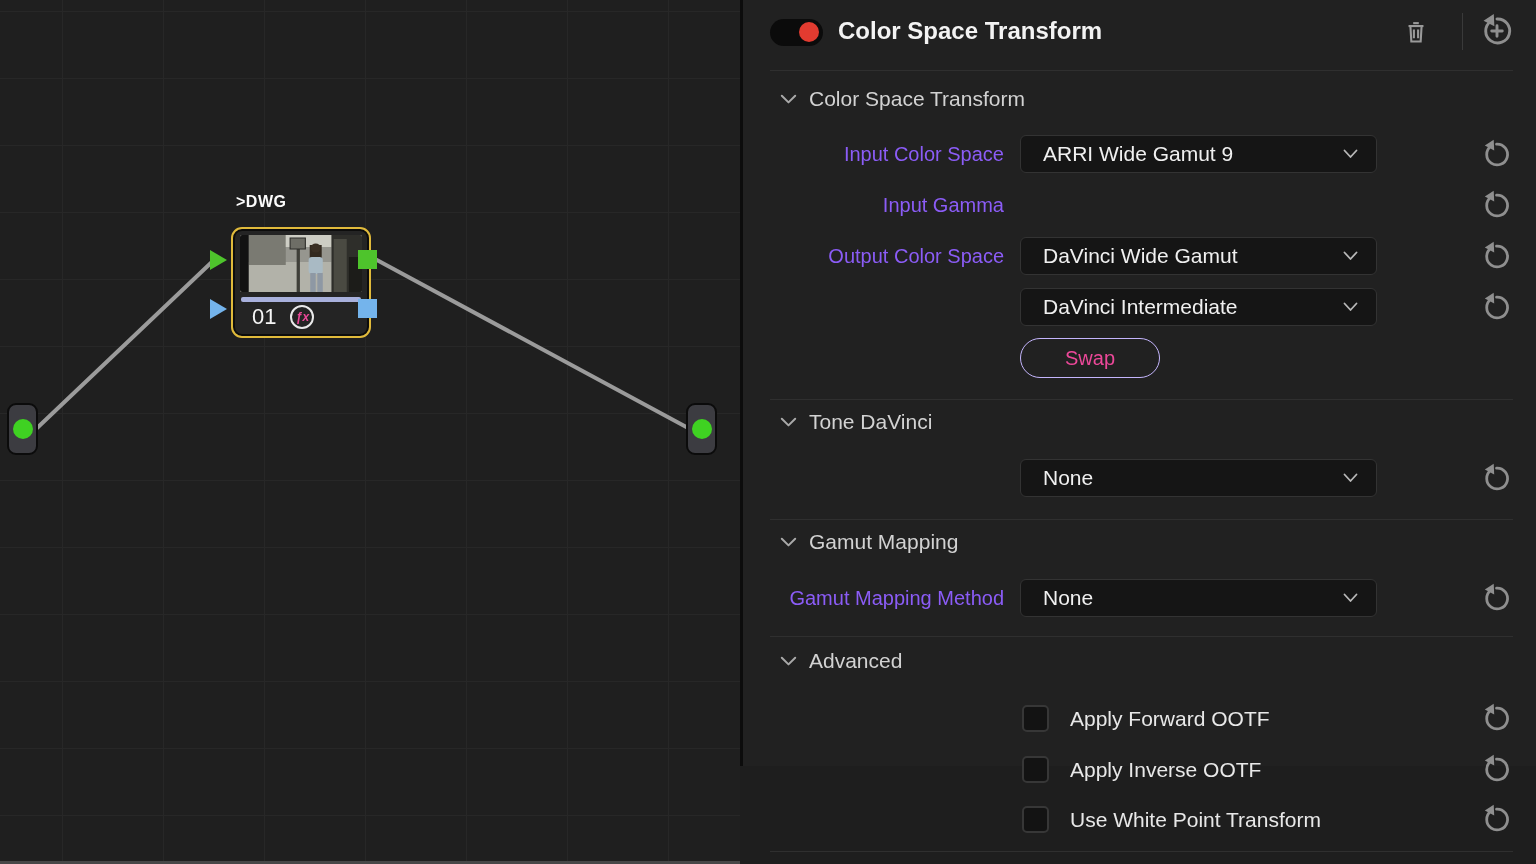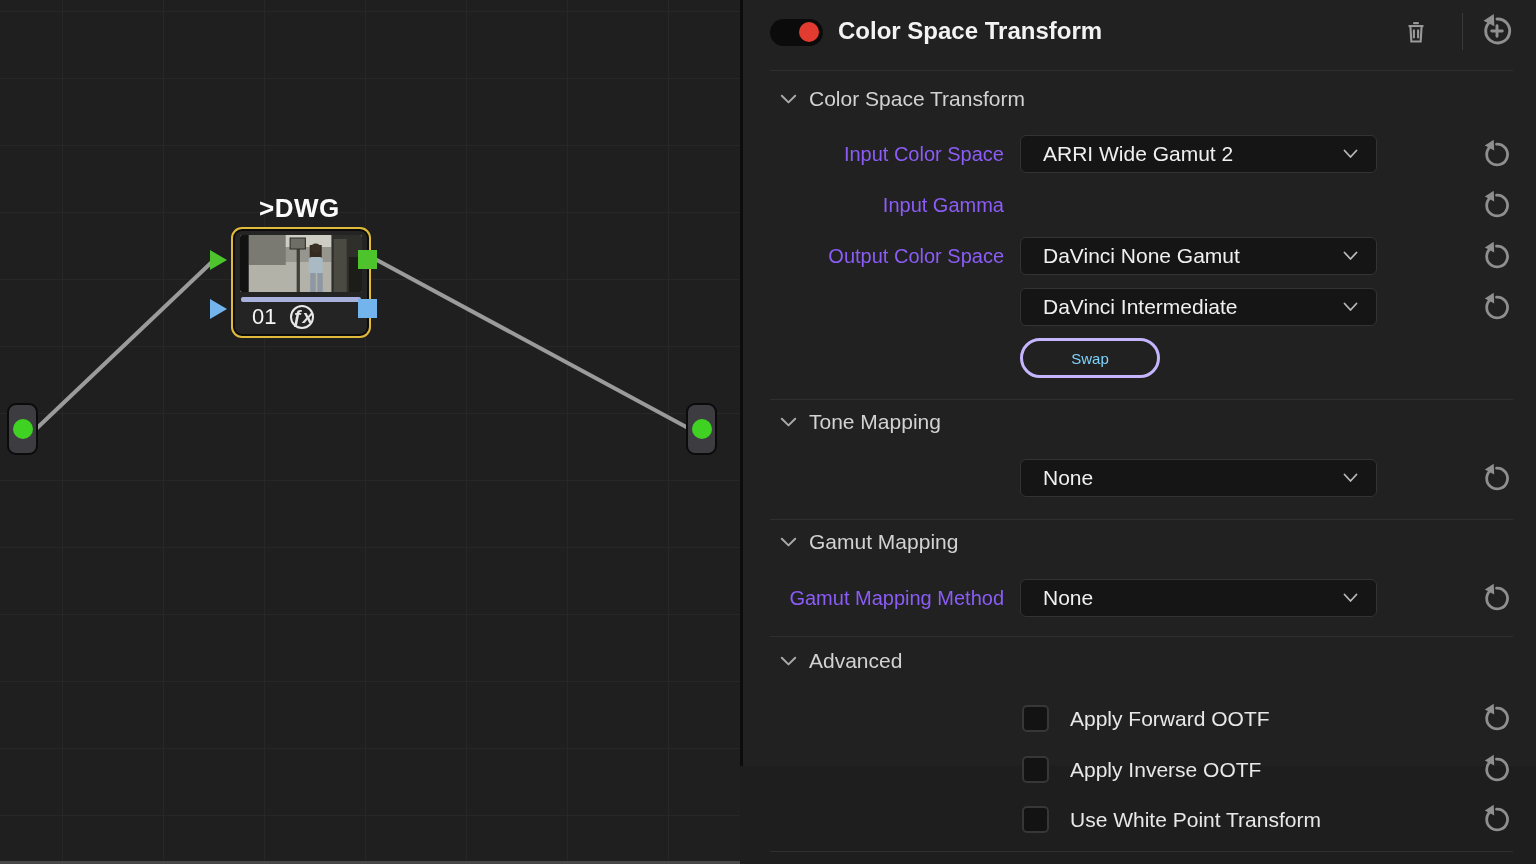--- a/index.html
+++ b/index.html
@@ -210,7 +210,7 @@
 
   <div class="row-label" style="top:135px">Input Color Space</div>
   <div class="dropdown" style="top:135px">
-    <span>ARRI Wide Gamut 2</span>
+    <span>ARRI Wide Gamut 9</span>
     <span class="chev">
       <svg width="15" height="10" viewBox="0 0 15 10">
           <path d="M1.5 1.5 L7.5 8 L13.5 1.5" fill="none" stroke="#b8b8b8" stroke-width="1.8" stroke-linecap="round" stroke-linejoin="round"></path>

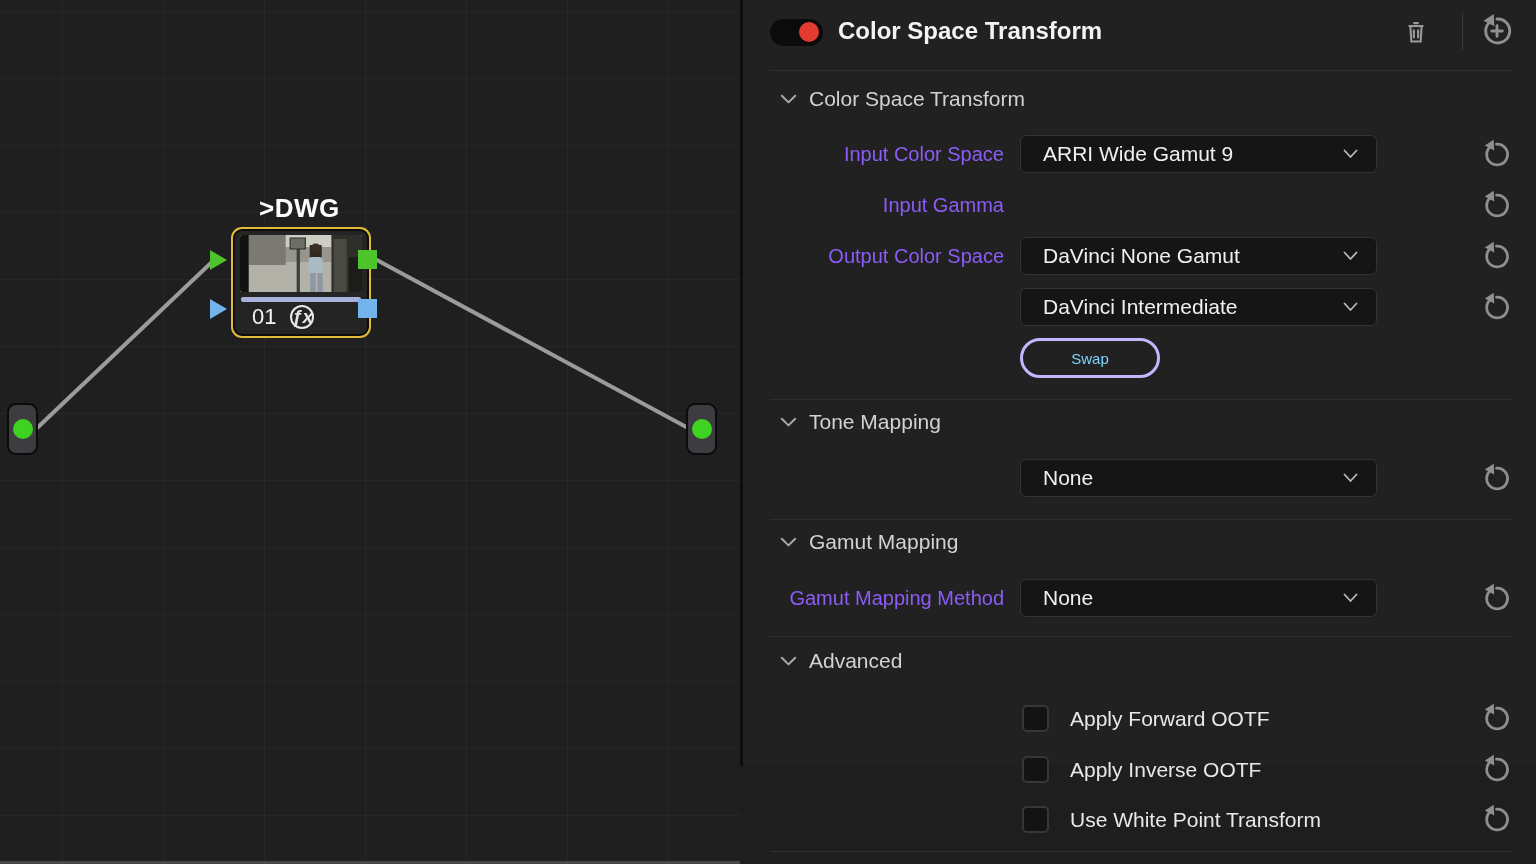--- a/index.html
+++ b/index.html
@@ -30,7 +30,7 @@
   .endpoint.dst{left:686px;top:403px;}
   .node-label{
     position:absolute;left:236px;top:193px;
-    font-size:26px;font-weight:bold;color:#fcfcfc;letter-spacing:.5px;margin-left:23px;
+    font-size:16px;font-weight:bold;color:#fcfcfc;letter-spacing:.5px;
   }
   .node{
     position:absolute;left:231px;top:227px;width:140px;height:111px;

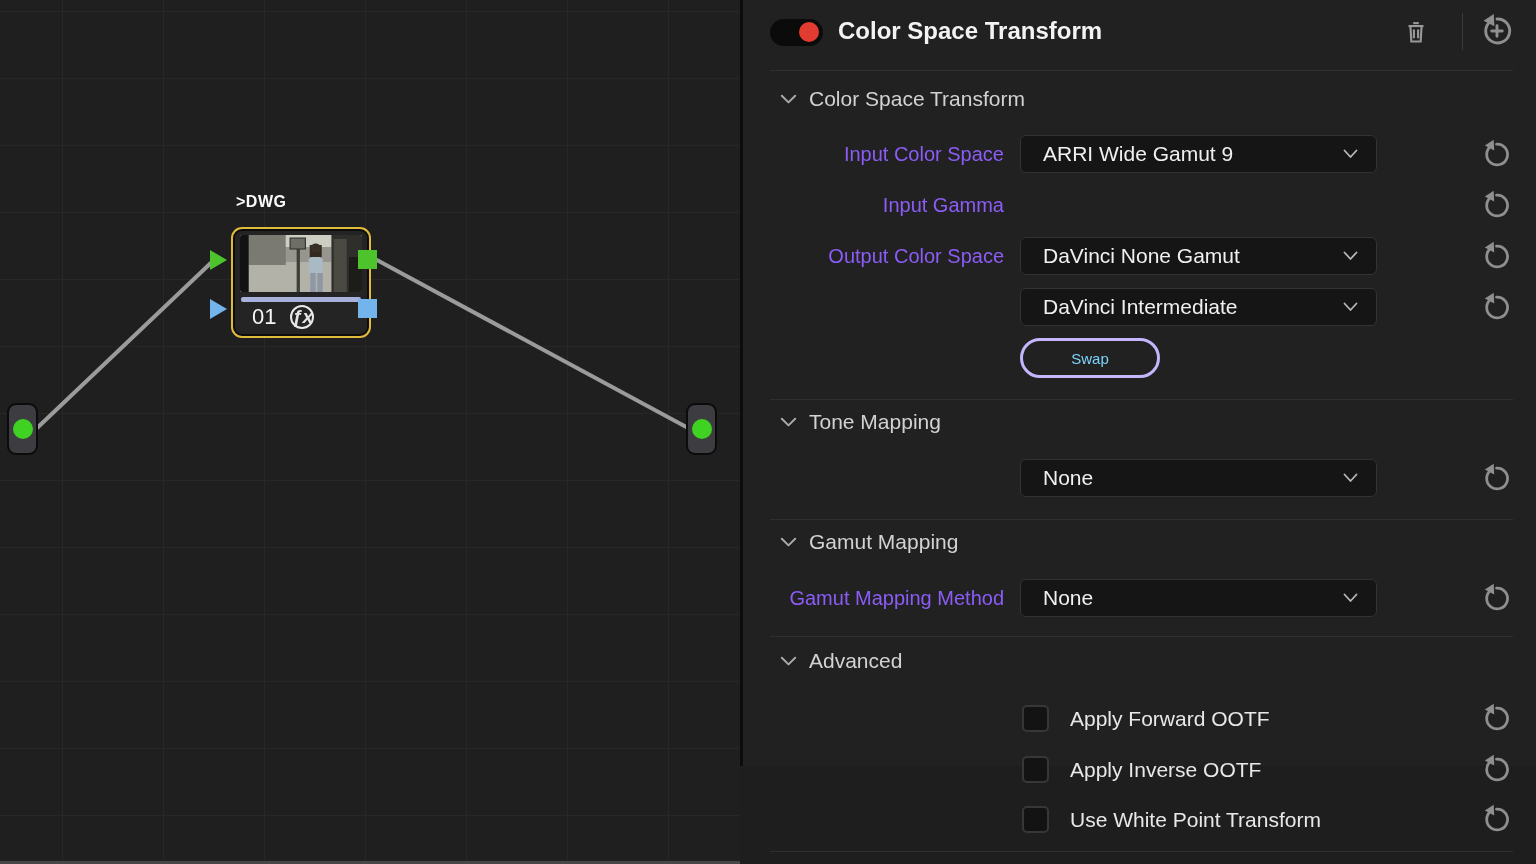--- a/index.html
+++ b/index.html
@@ -234,7 +234,7 @@
 
   <div class="row-label" style="top:237px">Output Color Space</div>
   <div class="dropdown" style="top:237px">
-    <span>DaVinci None Gamut</span>
+    <span>DaVinci Wide Gamut</span>
     <span class="chev">
       <svg width="15" height="10" viewBox="0 0 15 10">
           <path d="M1.5 1.5 L7.5 8 L13.5 1.5" fill="none" stroke="#b8b8b8" stroke-width="1.8" stroke-linecap="round" stroke-linejoin="round"></path>

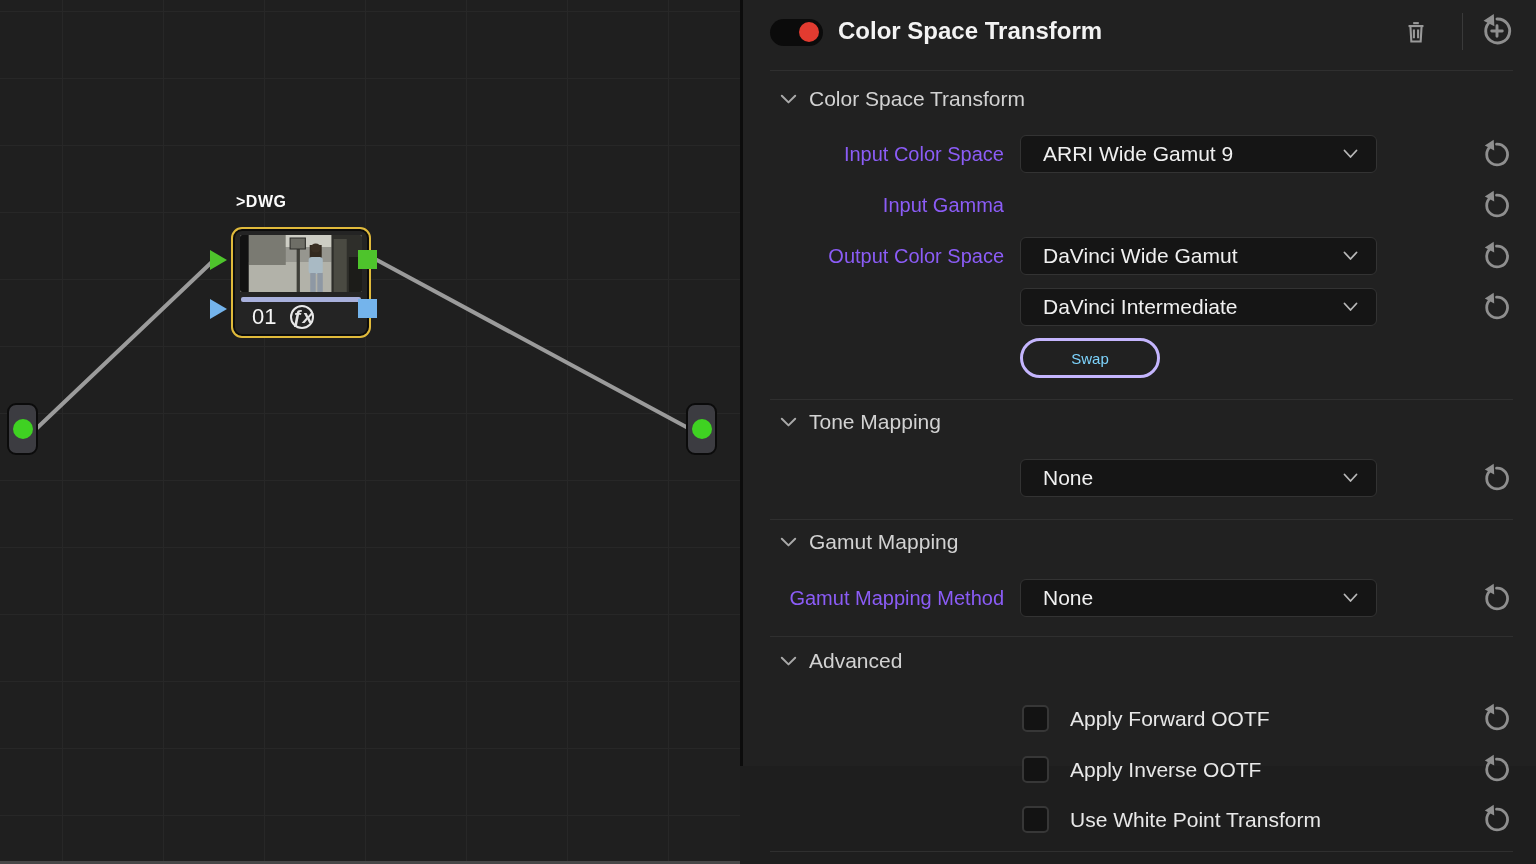--- a/index.html
+++ b/index.html
@@ -53,7 +53,7 @@
   .node-number{color:#f5f5f5;font-size:22px;}
   .fx-badge{
     width:24px;height:24px;border:2px solid #e9e9e9;border-radius:50%;
-    color:#e5e5e5;font-size:19px;font-style:italic;font-weight:bold;
+    color:#ec4899;font-size:12px;font-style:italic;font-weight:bold;
     display:flex;align-items:center;justify-content:center;box-sizing:border-box;
   }
   .port-tri{position:absolute;width:0;height:0;border-top:10px solid transparent;border-bottom:10px solid transparent;}

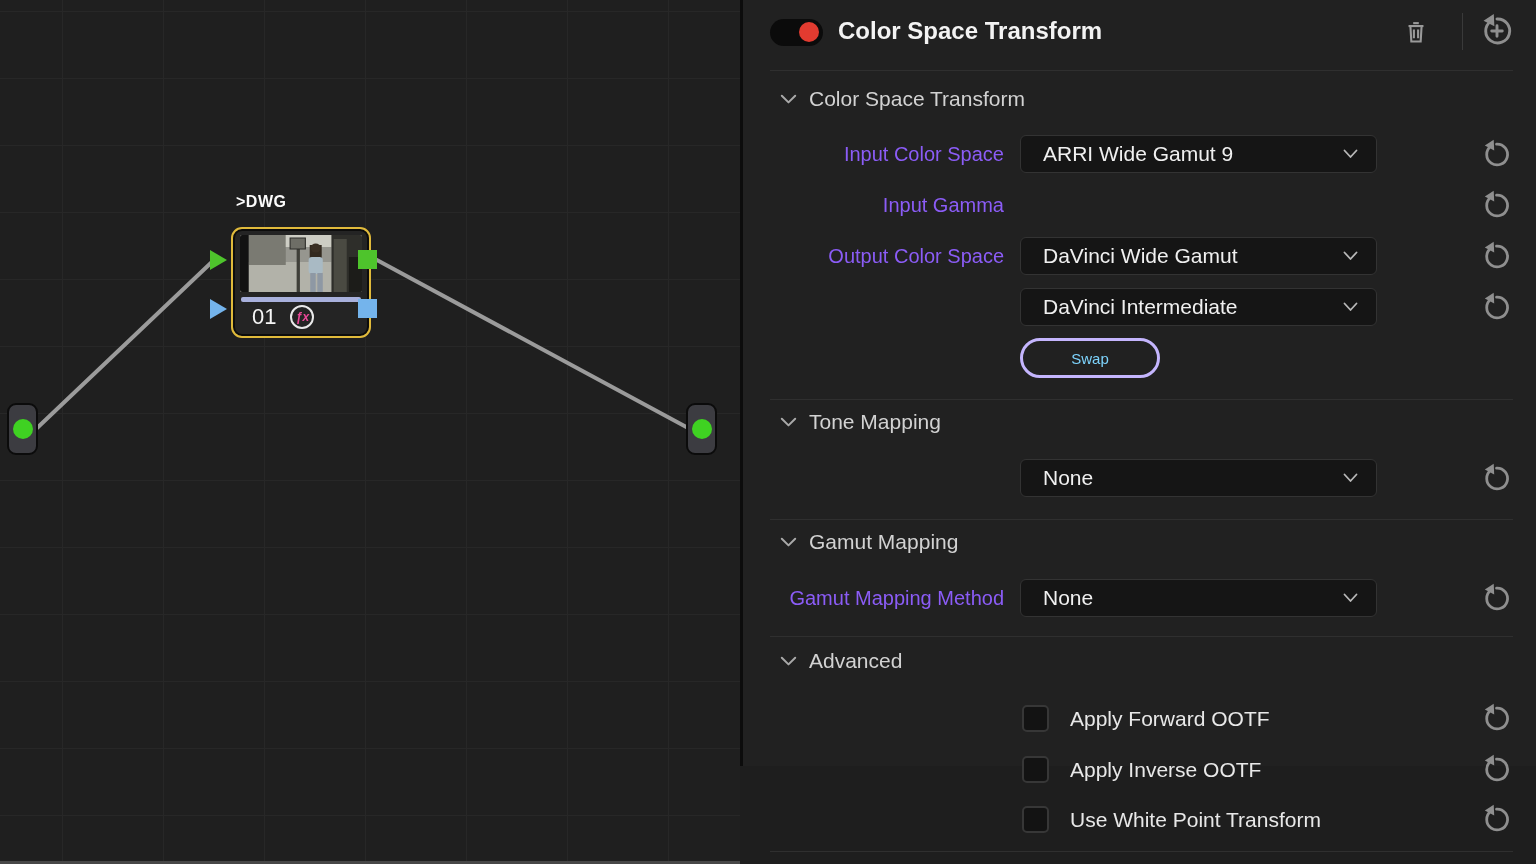--- a/index.html
+++ b/index.html
@@ -106,8 +106,8 @@
   .reset-btn{position:absolute;left:737px;width:33px;height:33px;}
   .swap-btn{
     position:absolute;left:277px;top:338px;width:140px;height:40px;
-    background:transparent;border:3px solid #c4b5fd;border-radius:20px;
-    color:#7dd3fc;font-size:15px;display:flex;align-items:center;justify-content:center;
+    background:transparent;border:1px solid #c4b5fd;border-radius:20px;
+    color:#ec4899;font-size:20px;display:flex;align-items:center;justify-content:center;
     cursor:pointer;font-family:"Liberation Sans", sans-serif;
   }
   .checkbox{

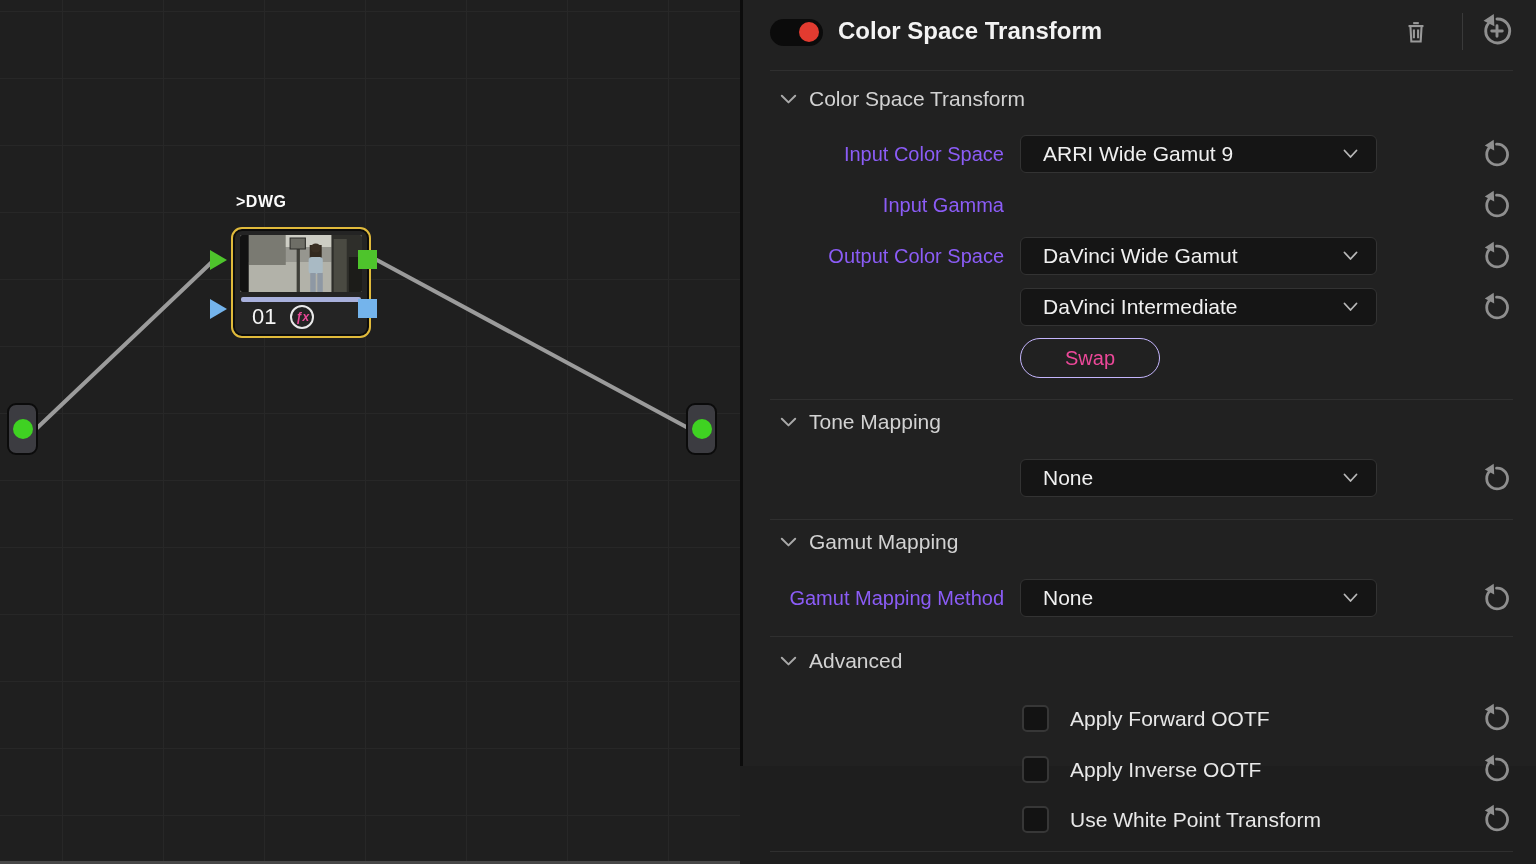--- a/index.html
+++ b/index.html
@@ -271,7 +271,7 @@
     <svg width="17" height="11" viewBox="0 0 17 11">
       <path d="M1.8 1.8 L8.5 8.4 L15.2 1.8" fill="none" stroke="#a9a9a9" stroke-width="2" stroke-linecap="round" stroke-linejoin="round"></path>
     </svg>
-    <span>Tone Mapping</span>
+    <span>Tone DaVinci</span>
   </button>
 
   <div class="dropdown" style="top:459px">

